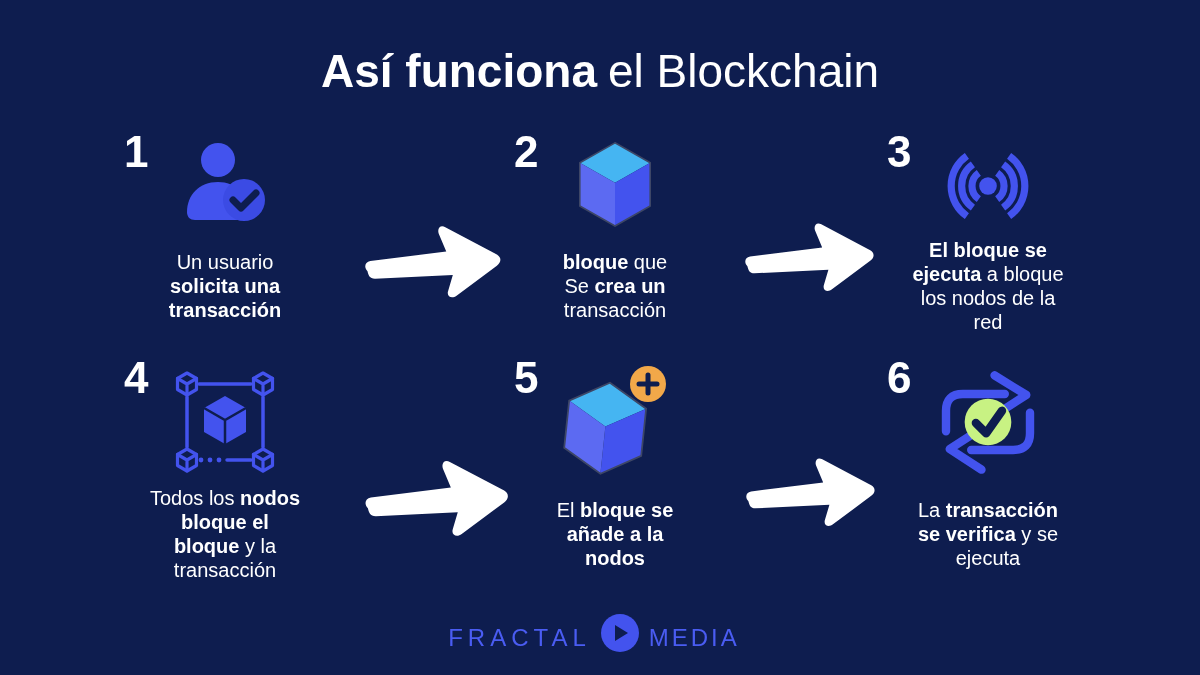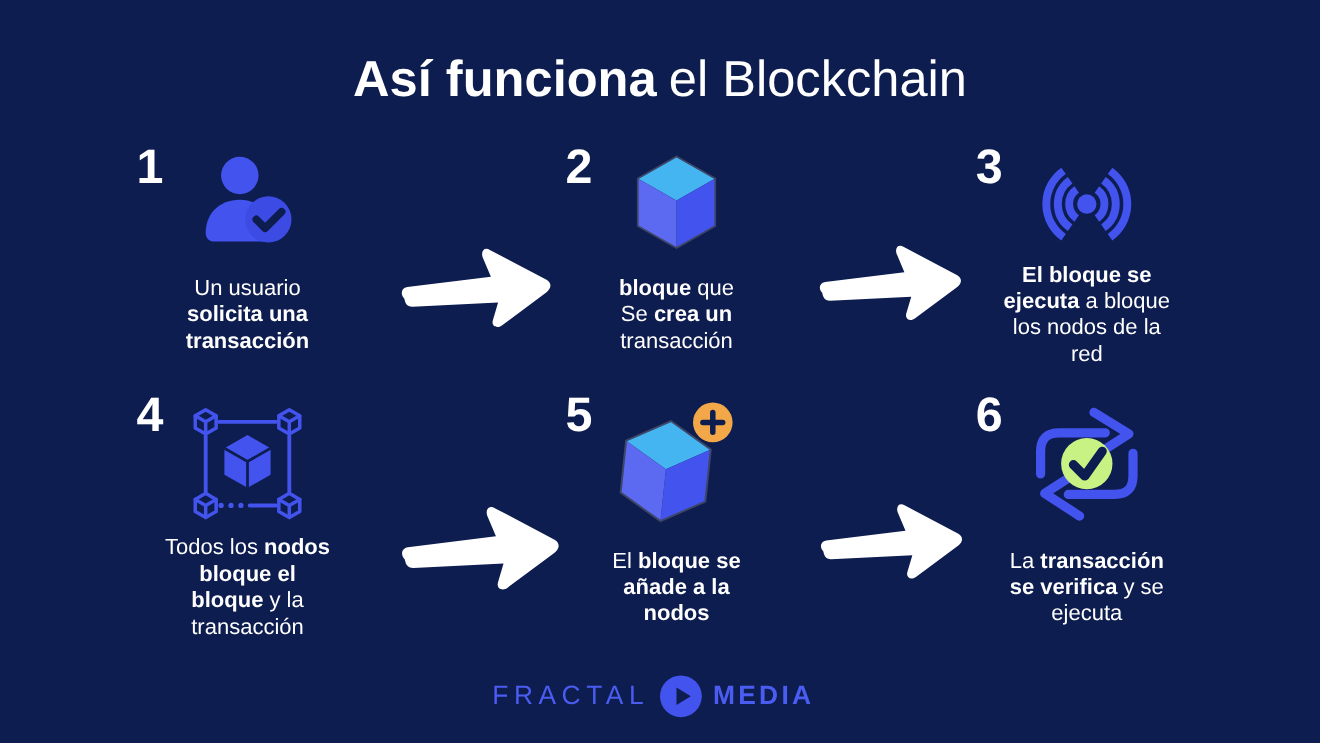--- a/index.html
+++ b/index.html
@@ -66,7 +66,7 @@
   .cube-plus-wrap .cube-svg{position:absolute;left:2px;top:12px;transform:rotate(6deg)}
   .cube-plus-wrap .plus-badge{position:absolute;right:4px;top:0}
 
-  .logo{position:absolute;left:0;right:12px;top:614px;display:flex;justify-content:center;align-items:center;gap:10px}
+  .logo{position:absolute;left:0;right:12px;top:614px;display:flex;justify-content:center;align-items:flex-end;gap:10px}
   .logo .fr{font-size:24px;font-weight:400;letter-spacing:5px;color:var(--logo-blue)}
   .logo .md{font-size:24px;font-weight:700;letter-spacing:3px;color:var(--logo-blue)}
   .play-circle{width:38px;height:38px;border-radius:50%;background:var(--icon-blue);display:flex;align-items:center;justify-content:center;flex:0 0 auto}

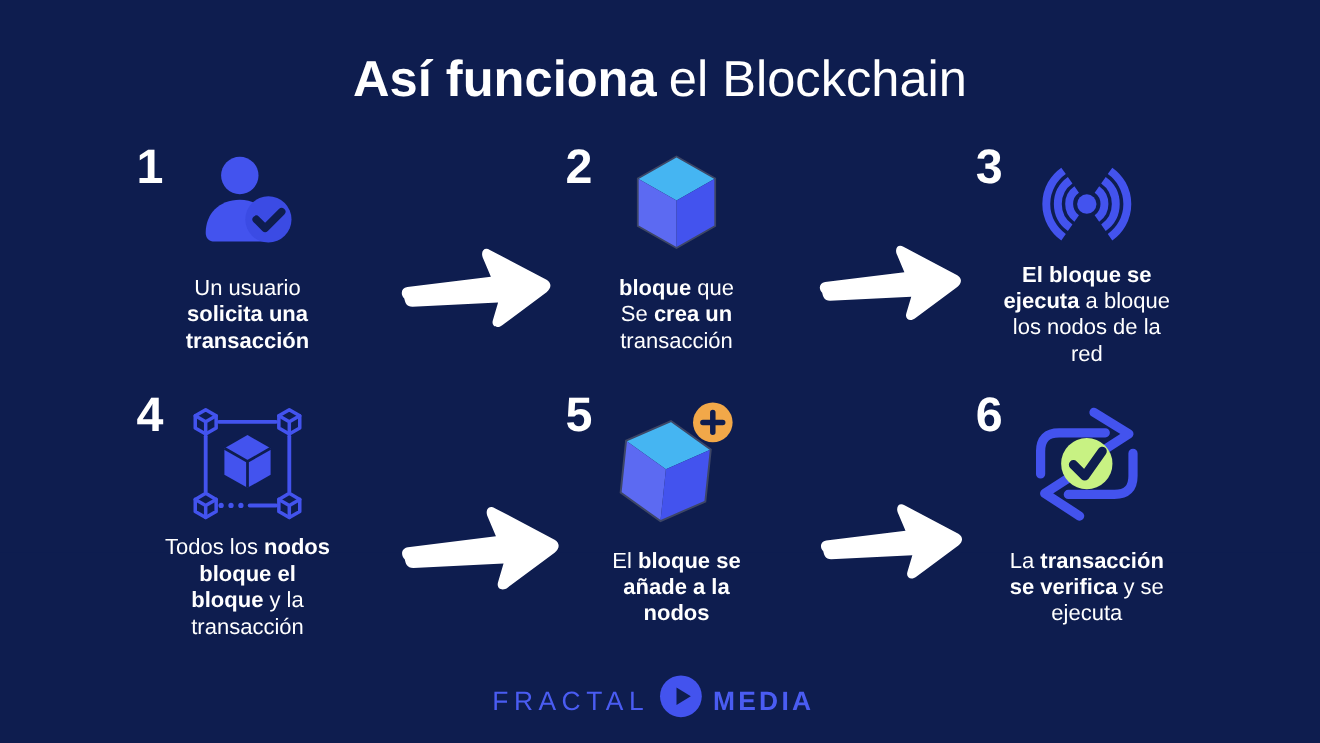--- a/index.html
+++ b/index.html
@@ -68,7 +68,7 @@
 
   .logo{position:absolute;left:0;right:12px;top:614px;display:flex;justify-content:center;align-items:flex-end;gap:10px}
   .logo .fr{font-size:24px;font-weight:400;letter-spacing:5px;color:var(--logo-blue)}
-  .logo .md{font-size:24px;font-weight:700;letter-spacing:3px;color:var(--logo-blue)}
+  .logo .md{font-size:24px;font-weight:400;letter-spacing:3px;color:var(--logo-blue)}
   .play-circle{width:38px;height:38px;border-radius:50%;background:var(--icon-blue);display:flex;align-items:center;justify-content:center;flex:0 0 auto}
   .play-tri{width:0;height:0;border-top:8px solid transparent;border-bottom:8px solid transparent;border-left:13px solid var(--background);margin-left:4px}
 </style>

